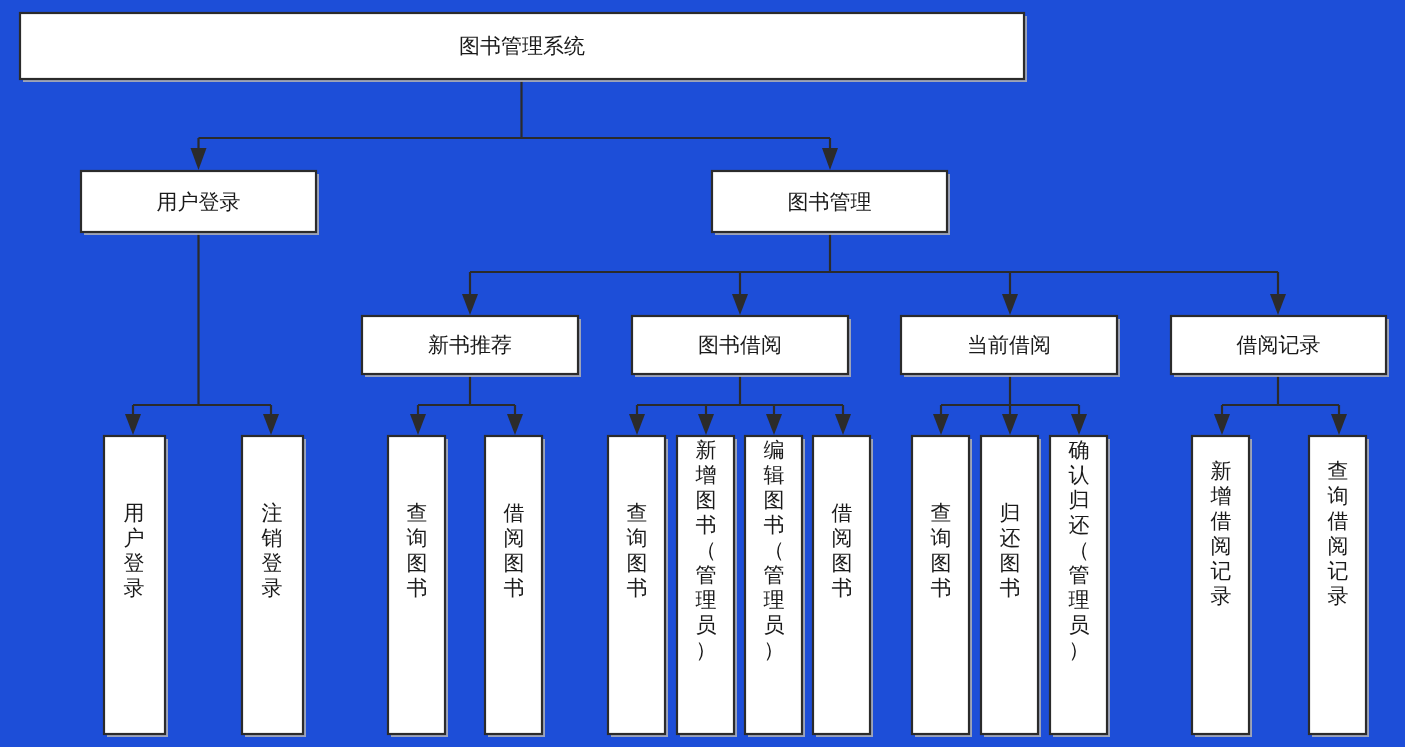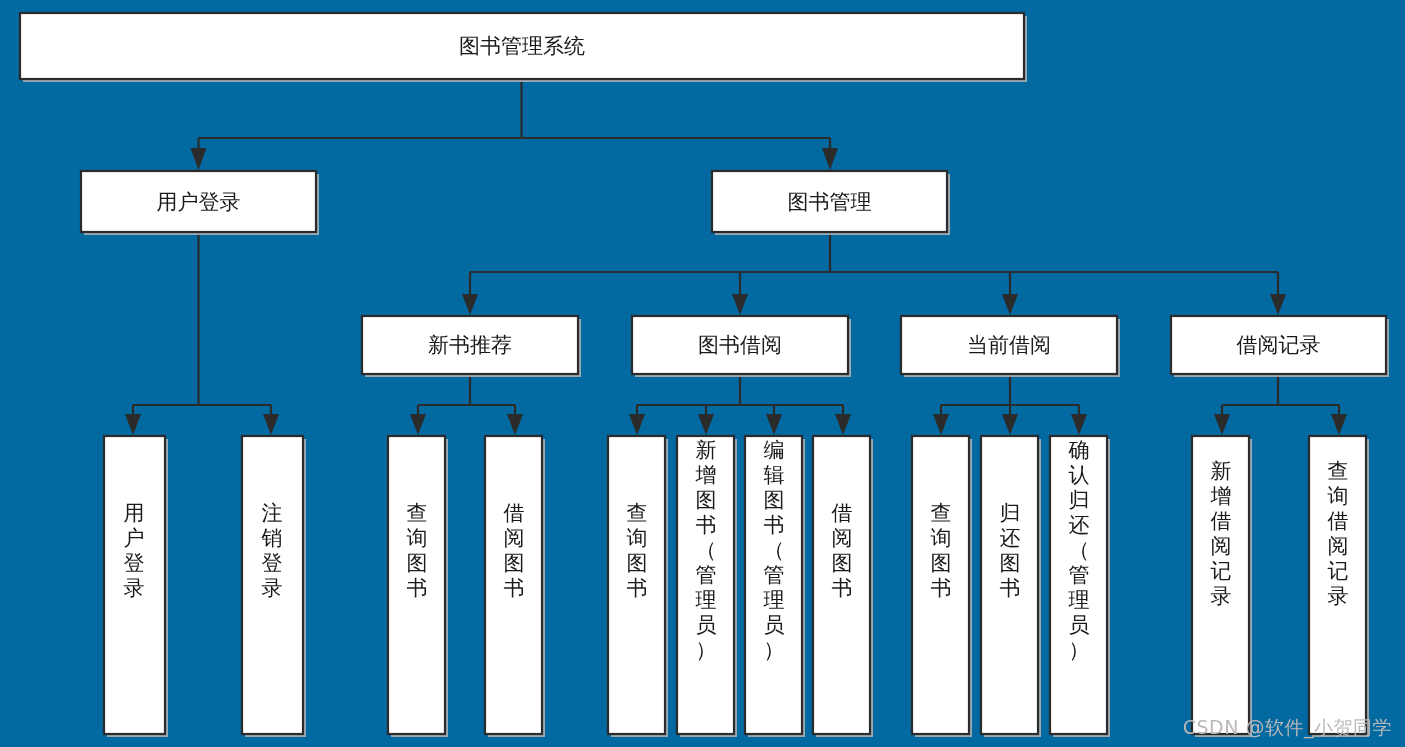--- a/index.html
+++ b/index.html
@@ -18,7 +18,7 @@
     position: relative;
     width: 1405px;
     height: 747px;
-    background: #0369a1;
+    background: #1d4ed8;
   }
   svg.tree-svg {
     position: absolute;

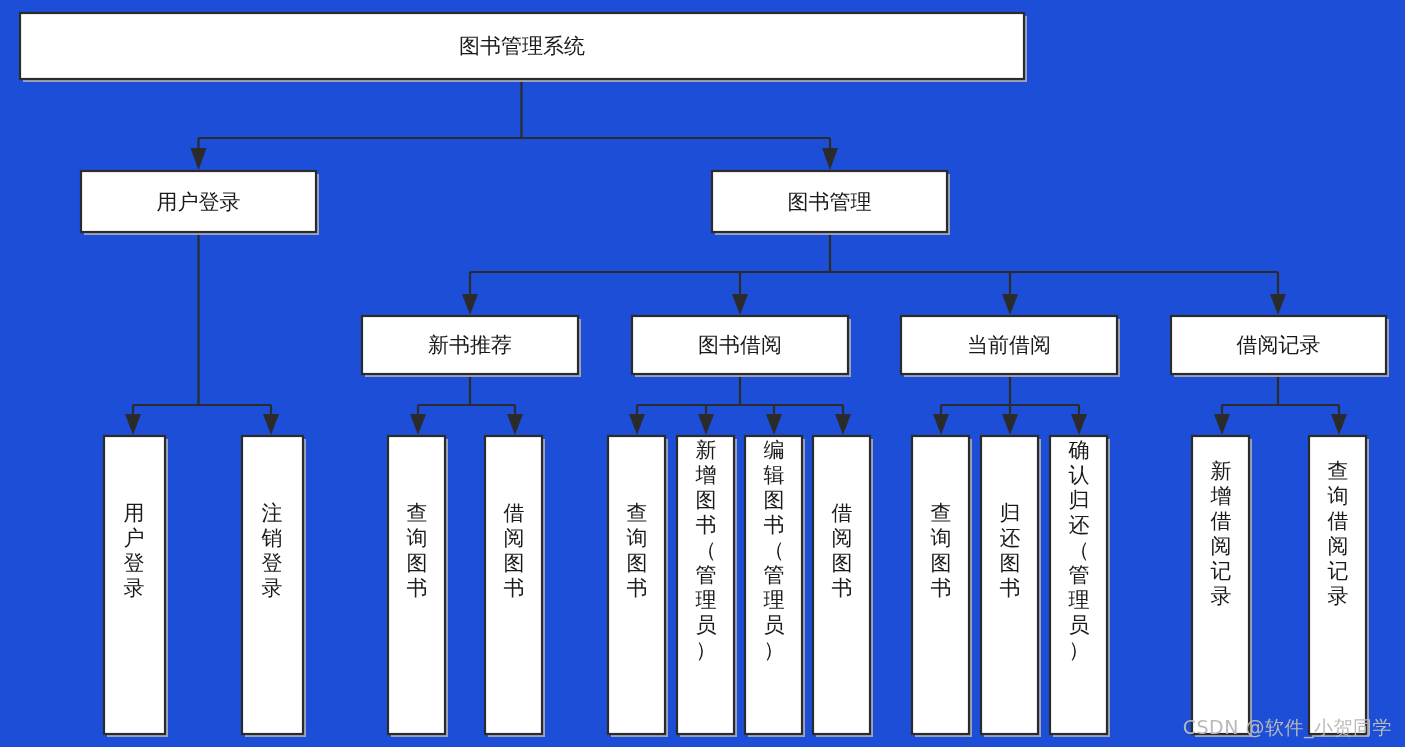--- a/index.html
+++ b/index.html
@@ -267,7 +267,6 @@
 
   </svg>
 
-  <div class="watermark">CSDN @软件_小贺同学</div>
 </div>
 
 </body></html>

